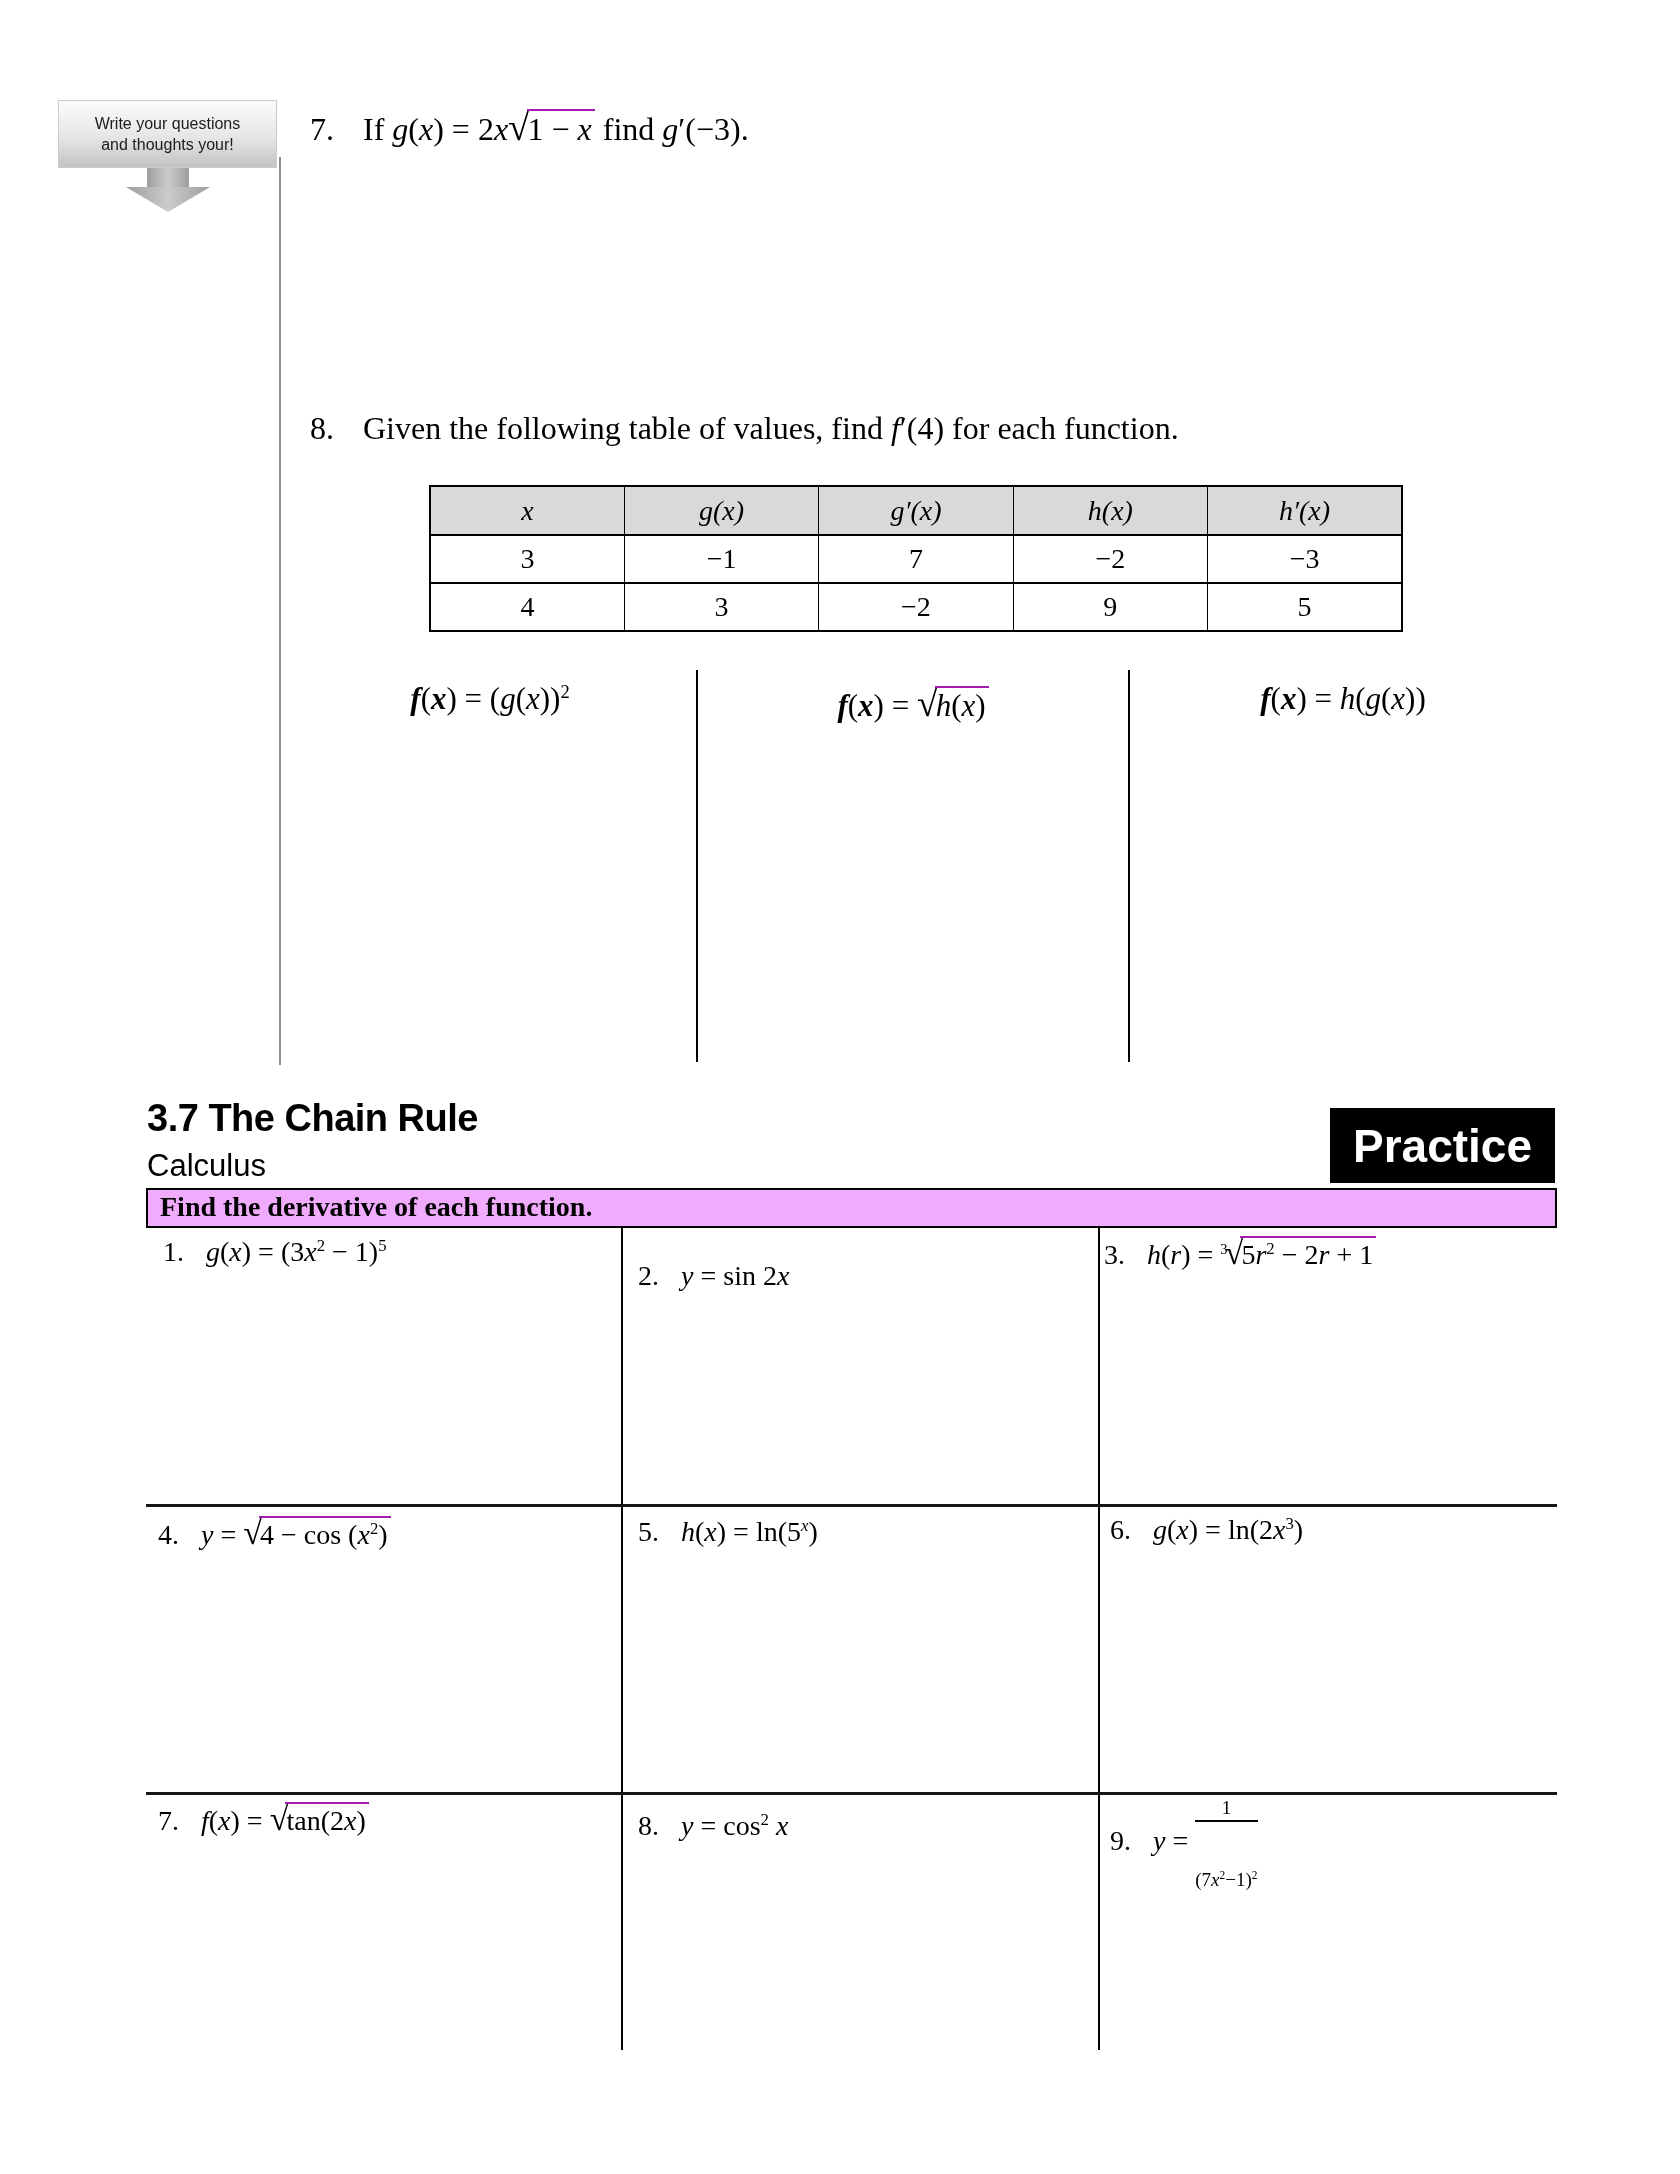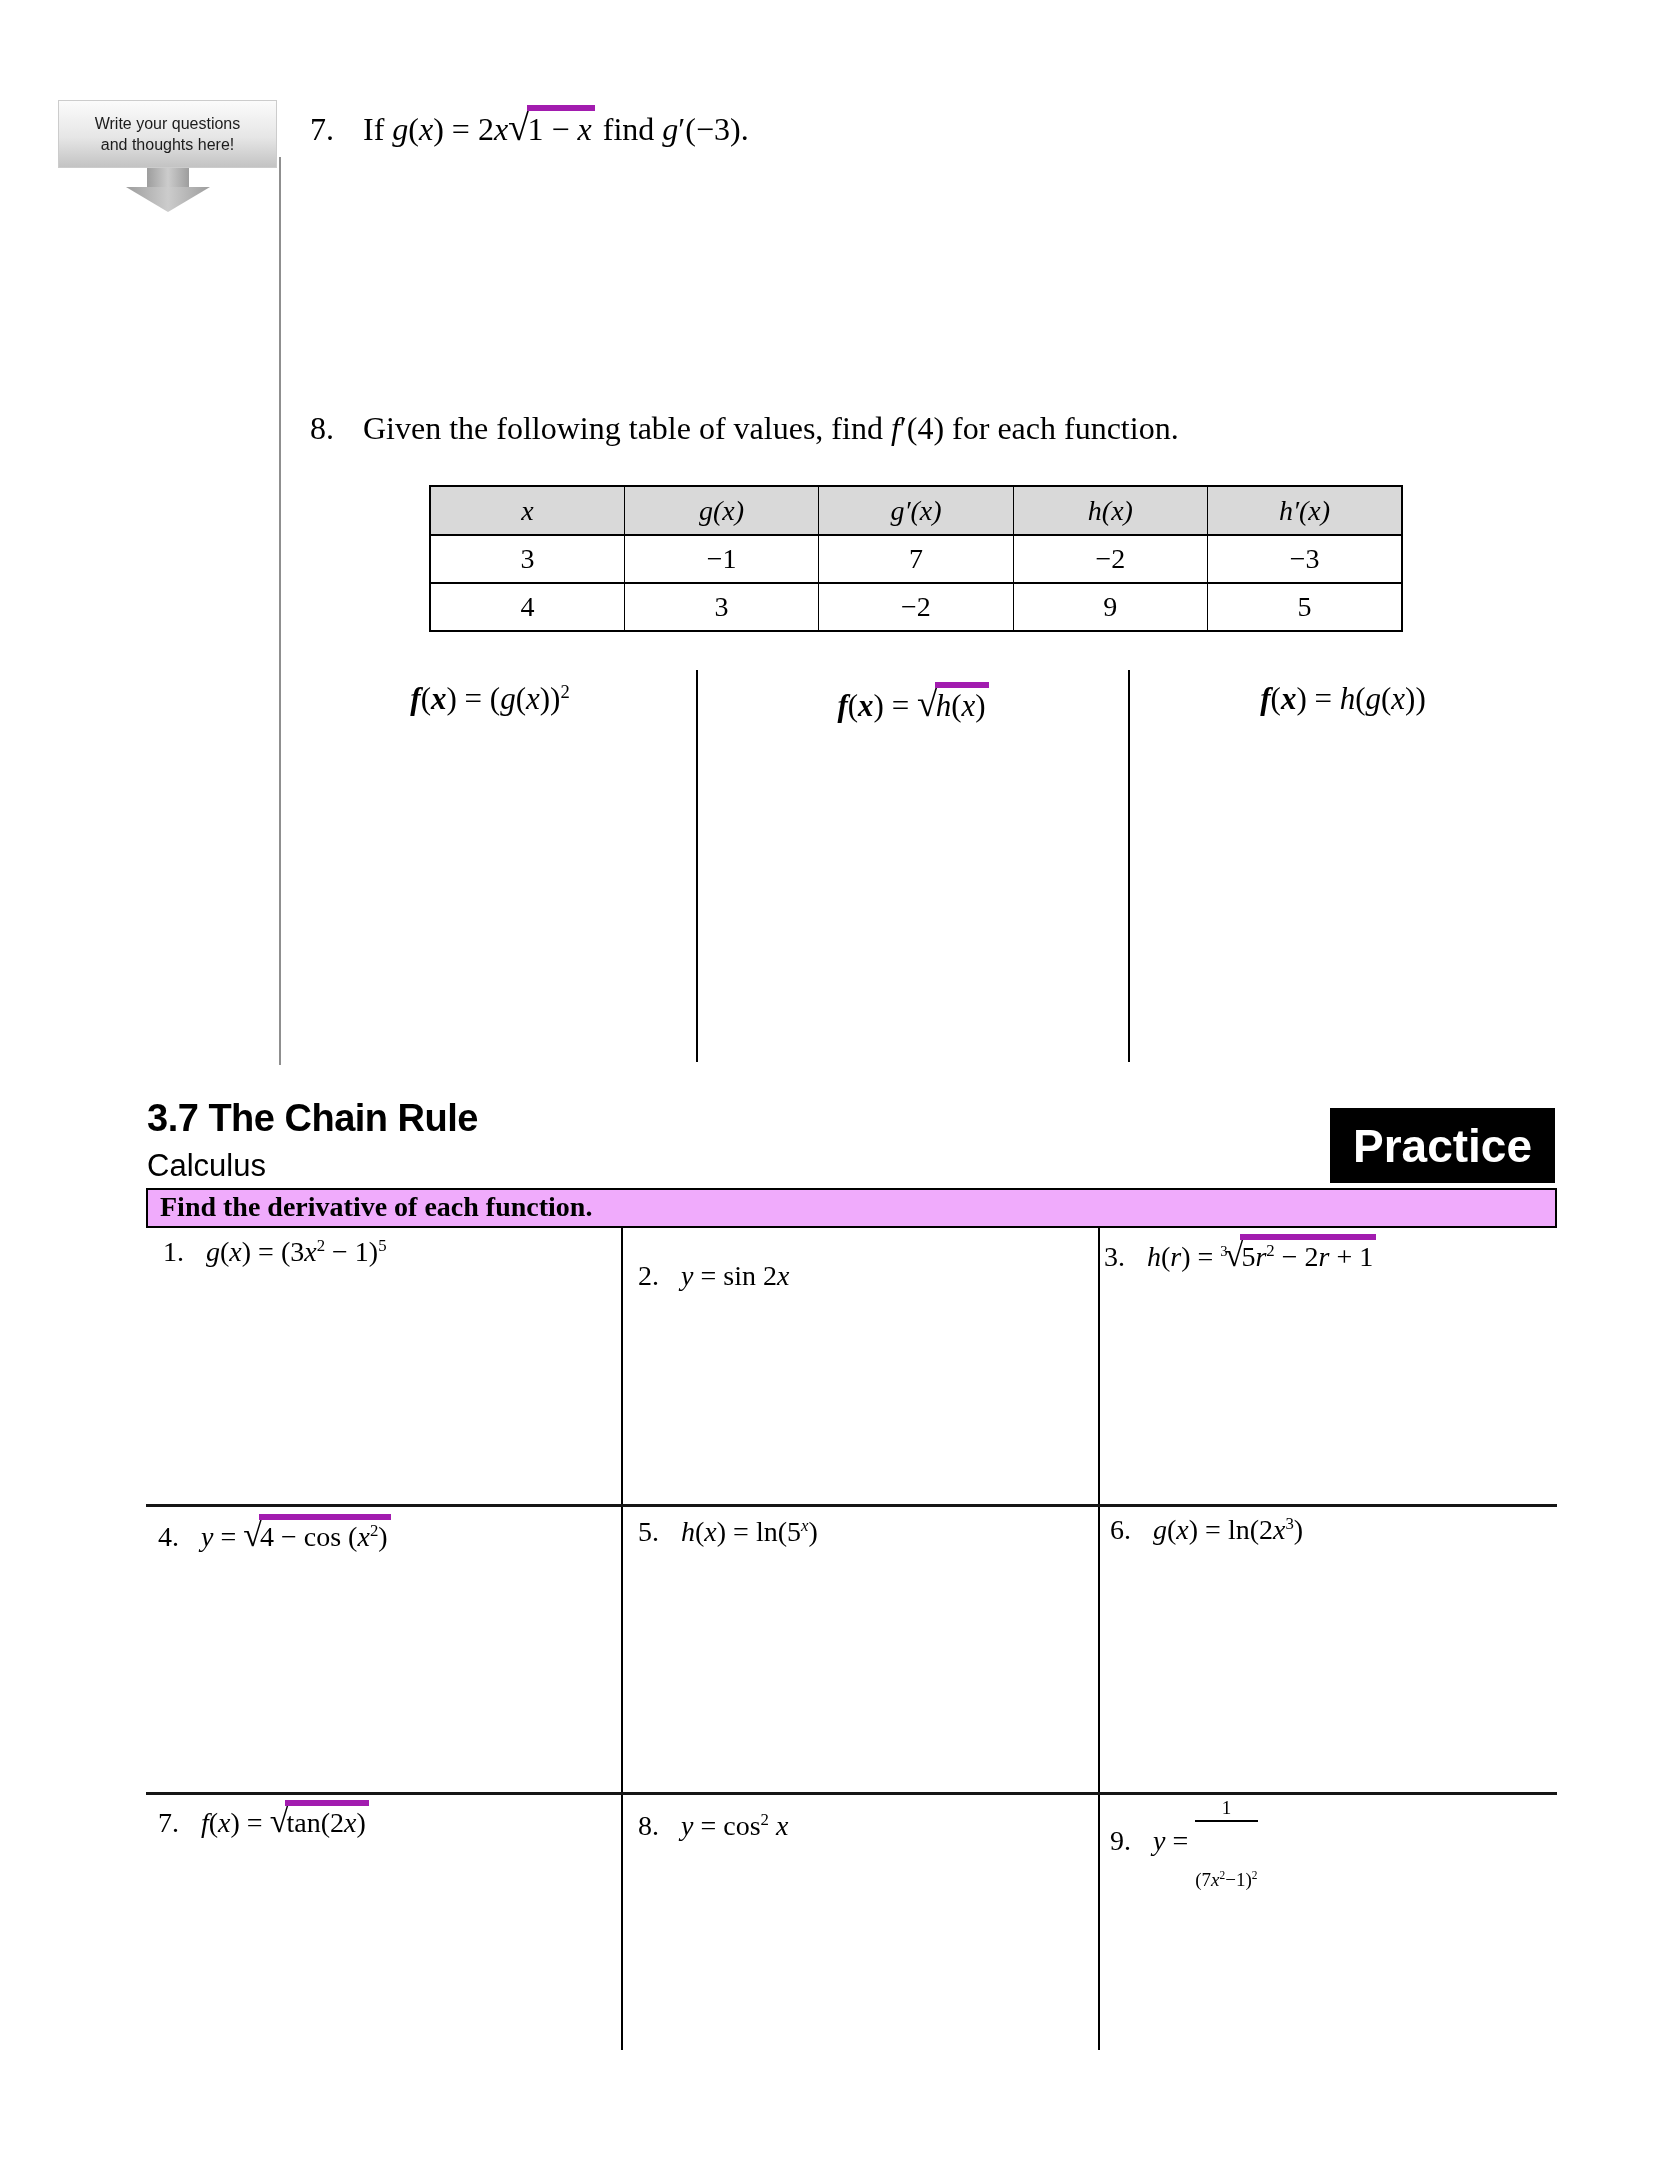--- a/index.html
+++ b/index.html
@@ -121,7 +121,7 @@
 
 <div class="abs callout">
   <div>Write your questions</div>
-  <div>and thoughts here!</div>
+  <div>and thoughts your!</div>
 </div>
 <div class="abs arrow-stem"></div>
 <div class="abs arrow-head"></div>

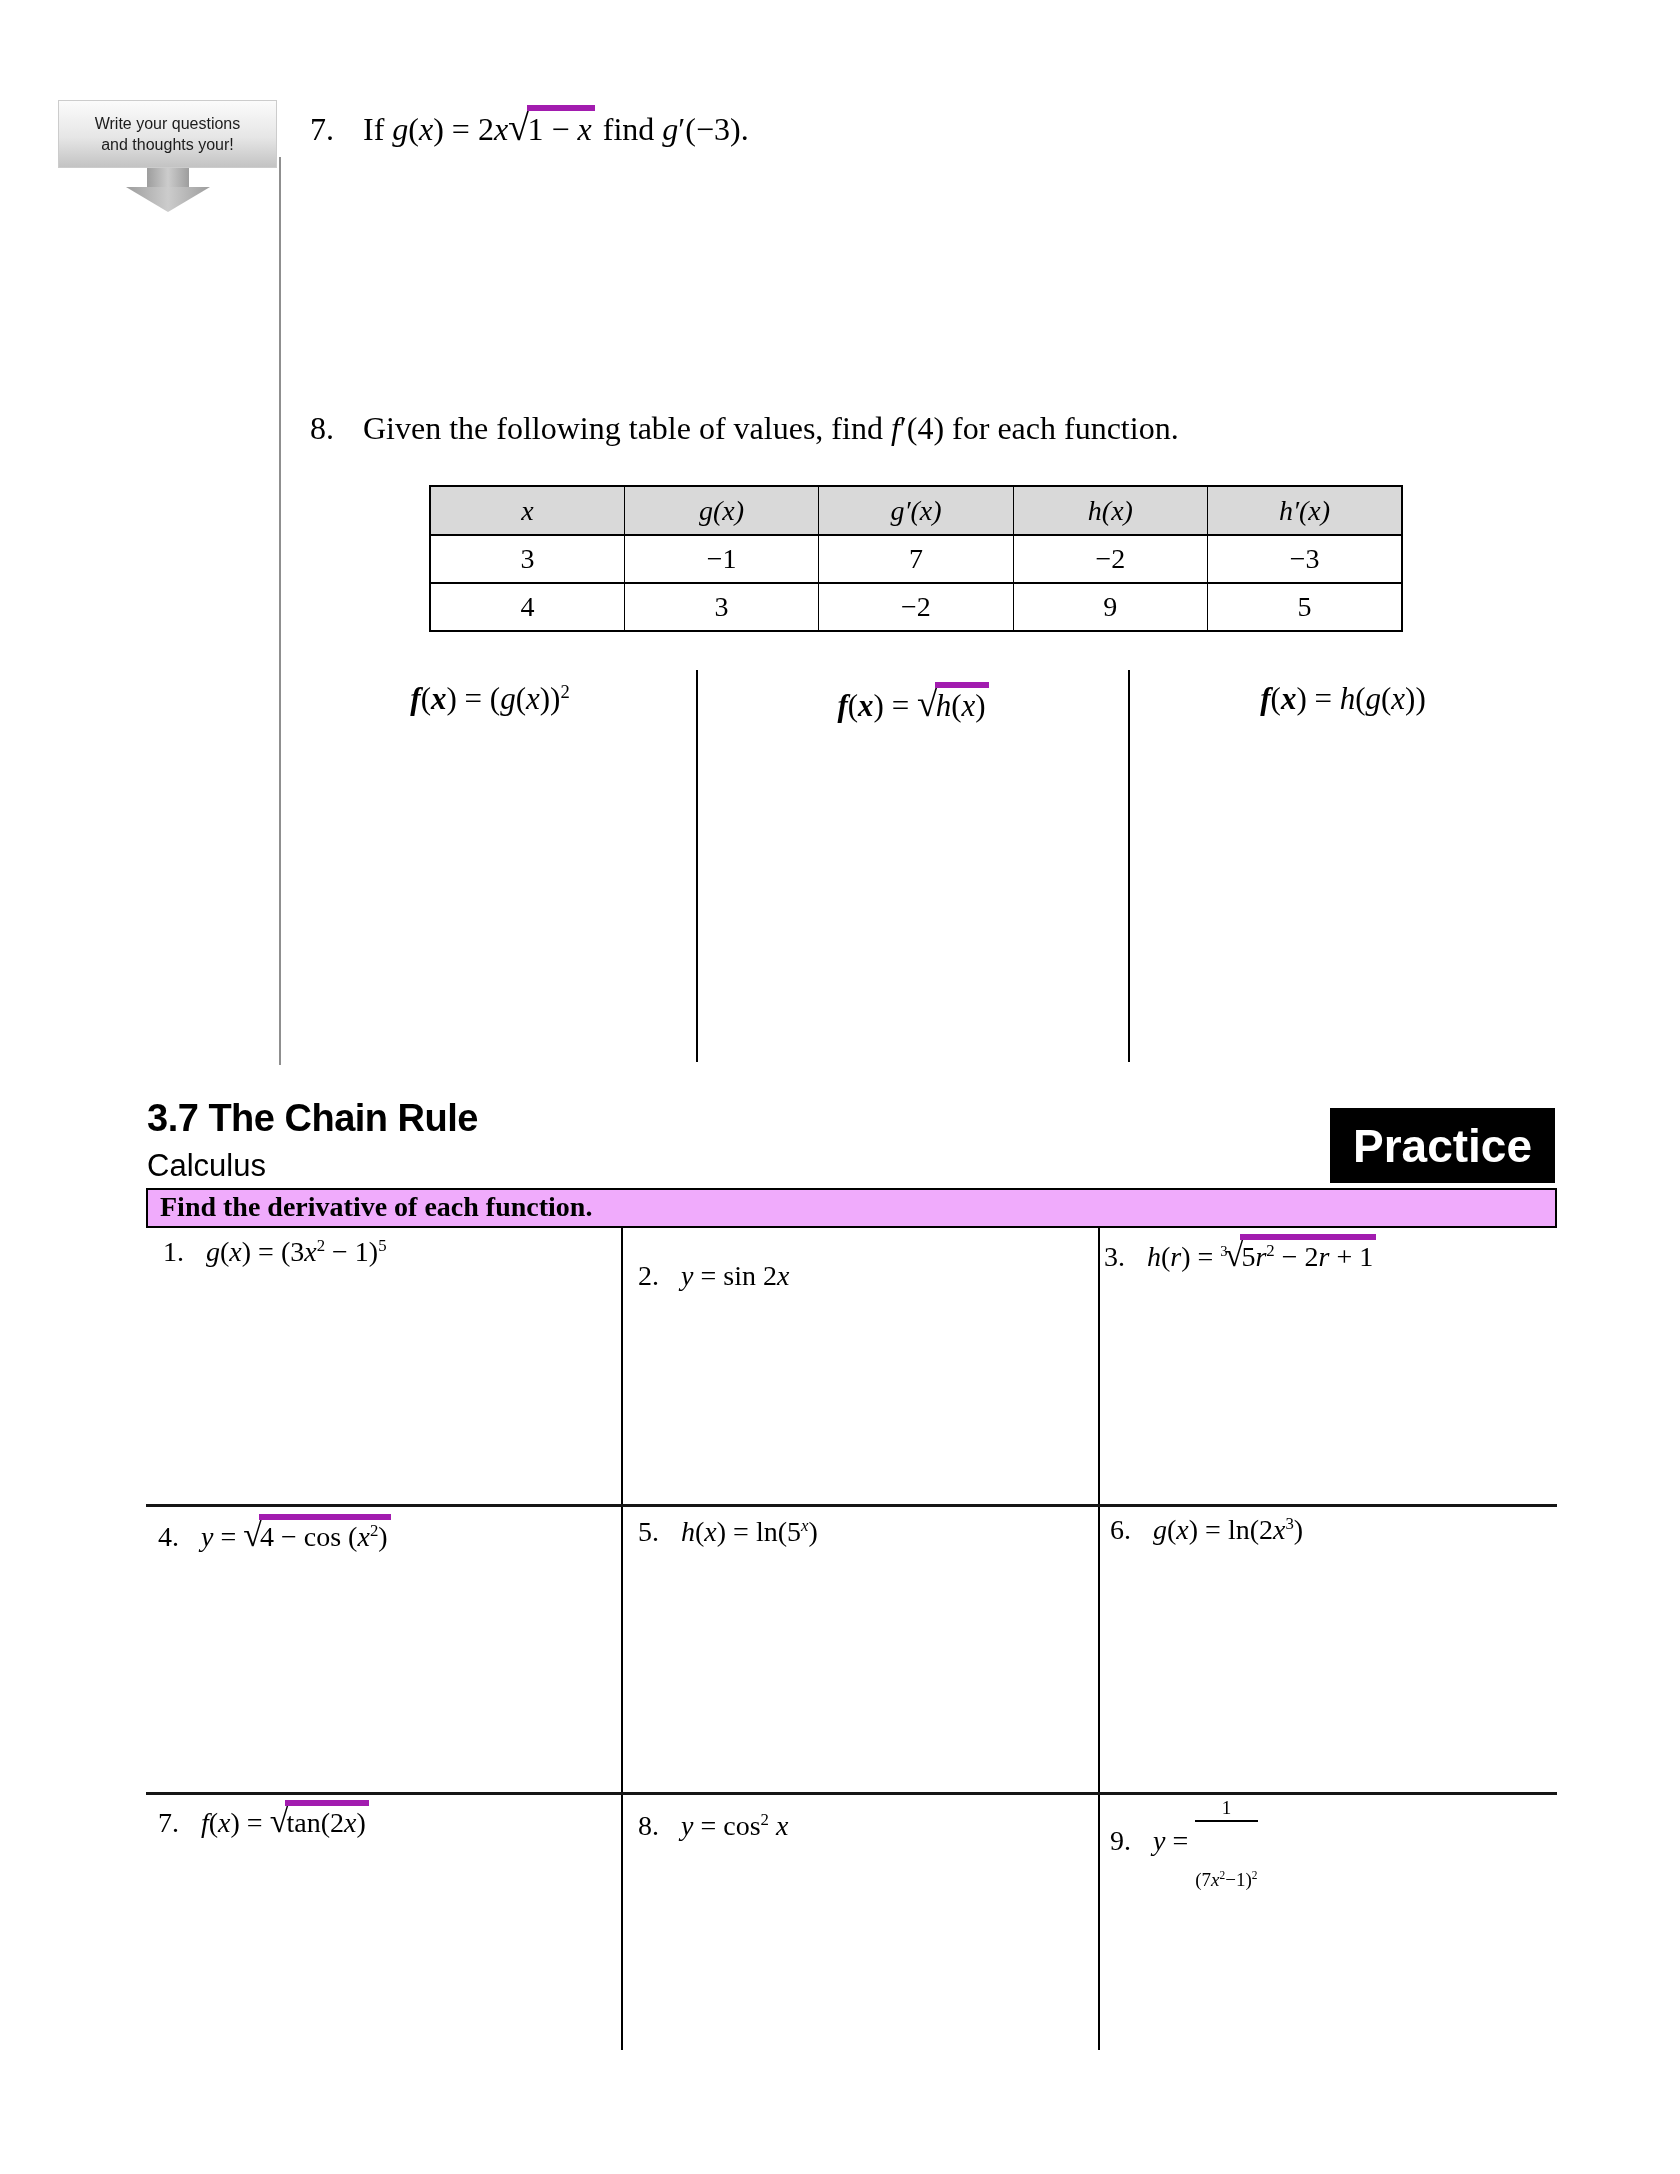--- a/index.html
+++ b/index.html
@@ -106,7 +106,7 @@
   .m-rdx { font-size:52%; vertical-align:super; line-height:0; margin-right:-3px; }
   .m-sq  { font-size:122%; }
   .m-ov  {
-    display:inline-block; border-top:6px solid #a21caf;
+    display:inline-block; border-top:2px solid #a21caf;
     padding:0 3px 0 1px; line-height:1.18; margin-left:-3px;
   }
   .m-frac {

